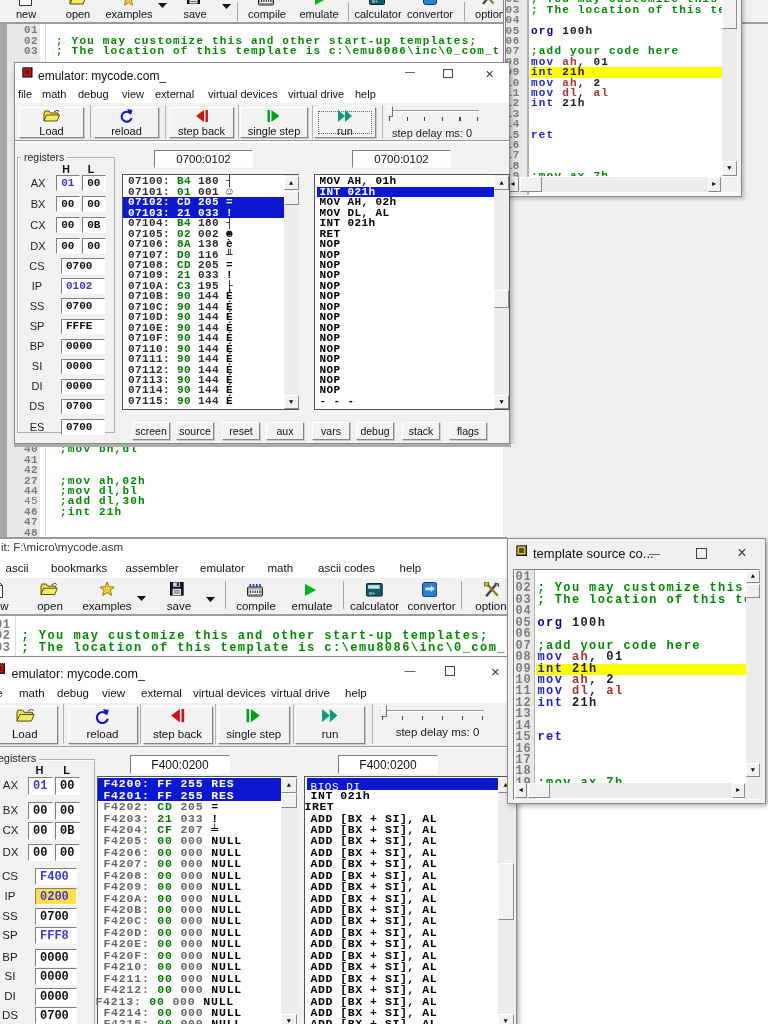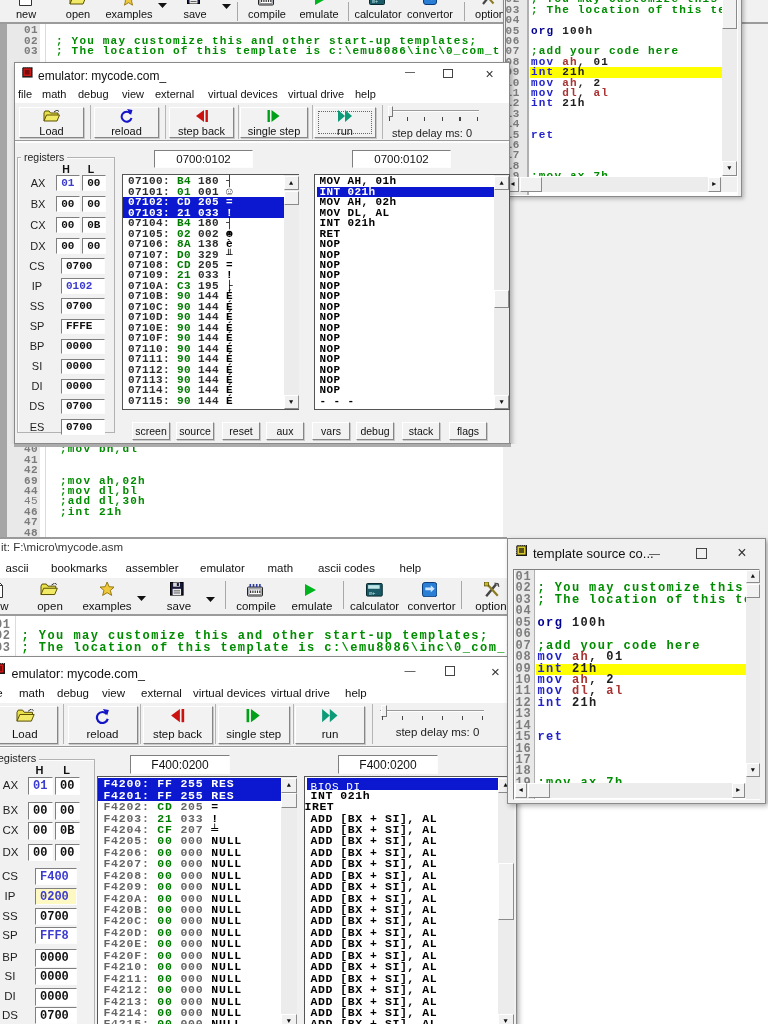--- a/index.html
+++ b/index.html
@@ -331,7 +331,7 @@
     <div style="position:absolute;left:5.5px;top:0px;font-family:'Liberation Mono', monospace;font-weight:bold;font-size:11px;letter-spacing:0.4px;line-height:10.45px;white-space:pre;"><span style="color:#2e2e2e">07106: </span><span style="color:#007b00">8A</span><span style="color:#2e2e2e"> 138</span><span style="color:#000"> è</span></div>
   </div>
 <div style="position:absolute;left:122.5px;top:249.55px;width:161px;height:10.45px;">
-    <div style="position:absolute;left:5.5px;top:0px;font-family:'Liberation Mono', monospace;font-weight:bold;font-size:11px;letter-spacing:0.4px;line-height:10.45px;white-space:pre;"><span style="color:#2e2e2e">07107: </span><span style="color:#007b00">D0</span><span style="color:#2e2e2e"> 329</span><span style="color:#000"> ╨</span></div>
+    <div style="position:absolute;left:5.5px;top:0px;font-family:'Liberation Mono', monospace;font-weight:bold;font-size:11px;letter-spacing:0.4px;line-height:10.45px;white-space:pre;"><span style="color:#2e2e2e">07107: </span><span style="color:#007b00">D0</span><span style="color:#2e2e2e"> 116</span><span style="color:#000"> ╨</span></div>
   </div>
 <div style="position:absolute;left:122.5px;top:260.0px;width:161px;height:10.45px;">
     <div style="position:absolute;left:5.5px;top:0px;font-family:'Liberation Mono', monospace;font-weight:bold;font-size:11px;letter-spacing:0.4px;line-height:10.45px;white-space:pre;"><span style="color:#2e2e2e">07108: </span><span style="color:#007b00">CD</span><span style="color:#2e2e2e"> 205</span><span style="color:#000"> =</span></div>

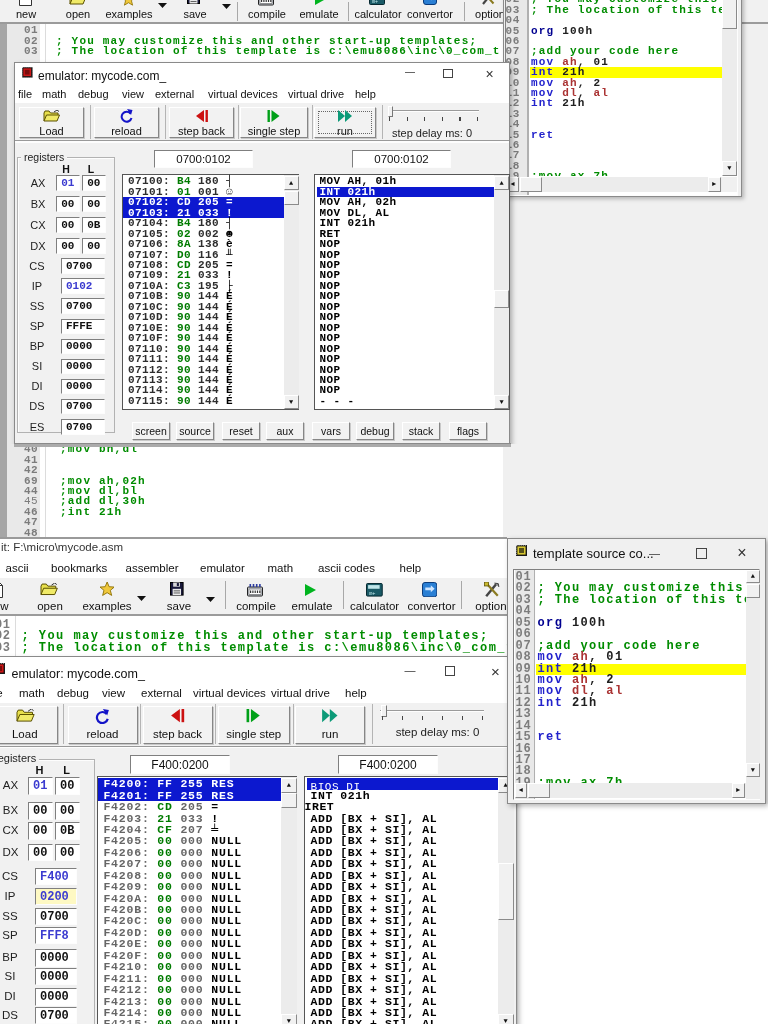--- a/index.html
+++ b/index.html
@@ -490,7 +490,7 @@
 <div style="position:absolute;left:24px;top:444.4px;font-family:'Liberation Mono', monospace;font-weight:bold;font-size:11px;letter-spacing:0.5px;line-height:10.4px;white-space:pre;"><span style="color:#7c7c7c">40</span></div>
 <div style="position:absolute;left:24px;top:454.79999999999995px;font-family:'Liberation Mono', monospace;font-weight:bold;font-size:11px;letter-spacing:0.5px;line-height:10.4px;white-space:pre;"><span style="color:#7c7c7c">41</span></div>
 <div style="position:absolute;left:24px;top:465.2px;font-family:'Liberation Mono', monospace;font-weight:bold;font-size:11px;letter-spacing:0.5px;line-height:10.4px;white-space:pre;"><span style="color:#7c7c7c">42</span></div>
-<div style="position:absolute;left:24px;top:475.59999999999997px;font-family:'Liberation Mono', monospace;font-weight:bold;font-size:11px;letter-spacing:0.5px;line-height:10.4px;white-space:pre;"><span style="color:#7c7c7c">69</span></div>
+<div style="position:absolute;left:24px;top:475.59999999999997px;font-family:'Liberation Mono', monospace;font-weight:bold;font-size:11px;letter-spacing:0.5px;line-height:10.4px;white-space:pre;"><span style="color:#7c7c7c">27</span></div>
 <div style="position:absolute;left:24px;top:486.0px;font-family:'Liberation Mono', monospace;font-weight:bold;font-size:11px;letter-spacing:0.5px;line-height:10.4px;white-space:pre;"><span style="color:#7c7c7c">44</span></div>
 <div style="position:absolute;left:24px;top:496.4px;font-family:'Liberation Mono', monospace;font-weight:normal;font-size:11px;letter-spacing:0.5px;line-height:10.4px;white-space:pre;"><span style="color:#7c7c7c">45</span></div>
 <div style="position:absolute;left:24px;top:506.79999999999995px;font-family:'Liberation Mono', monospace;font-weight:bold;font-size:11px;letter-spacing:0.5px;line-height:10.4px;white-space:pre;"><span style="color:#7c7c7c">46</span></div>

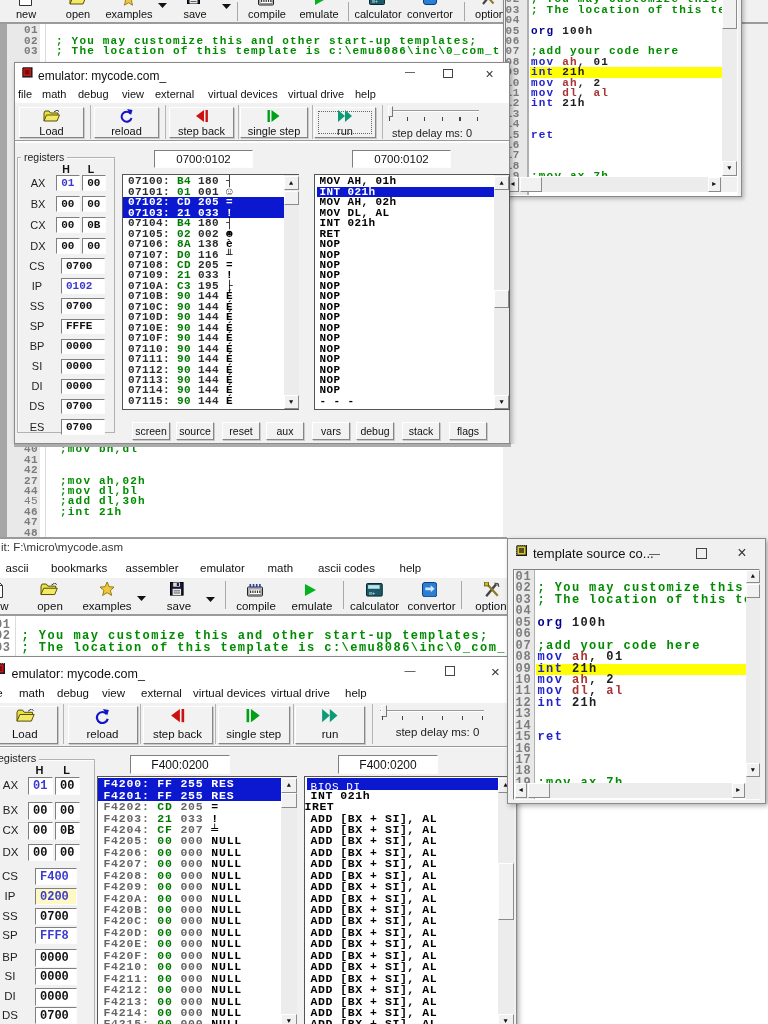--- a/index.html
+++ b/index.html
@@ -730,7 +730,7 @@
     <div style="position:absolute;left:4px;top:1px;font-family:'Liberation Mono', monospace;font-weight:bold;font-size:12px;color:#3b3bd0;">F400</div>
   </div>
 <div style="position:absolute;top:889.7px;font-size:11.5px;color:#222;white-space:nowrap;line-height:13.5px;left:10px;transform:translateX(-50%);">IP</div>
-<div style="position:absolute;left:35px;top:887.7px;width:41.5px;height:17.5px;background:#fef9c3;border:1px solid;border-color:#7f7f7f #fdfdfd #fdfdfd #7f7f7f;">
+<div style="position:absolute;left:35px;top:887.7px;width:41.5px;height:17.5px;background:#fde047;border:1px solid;border-color:#7f7f7f #fdfdfd #fdfdfd #7f7f7f;">
     <div style="position:absolute;left:4px;top:1px;font-family:'Liberation Mono', monospace;font-weight:bold;font-size:12px;color:#3b3bd0;">0200</div>
   </div>
 <div style="position:absolute;top:909.8px;font-size:11.5px;color:#222;white-space:nowrap;line-height:13.5px;left:10px;transform:translateX(-50%);">SS</div>

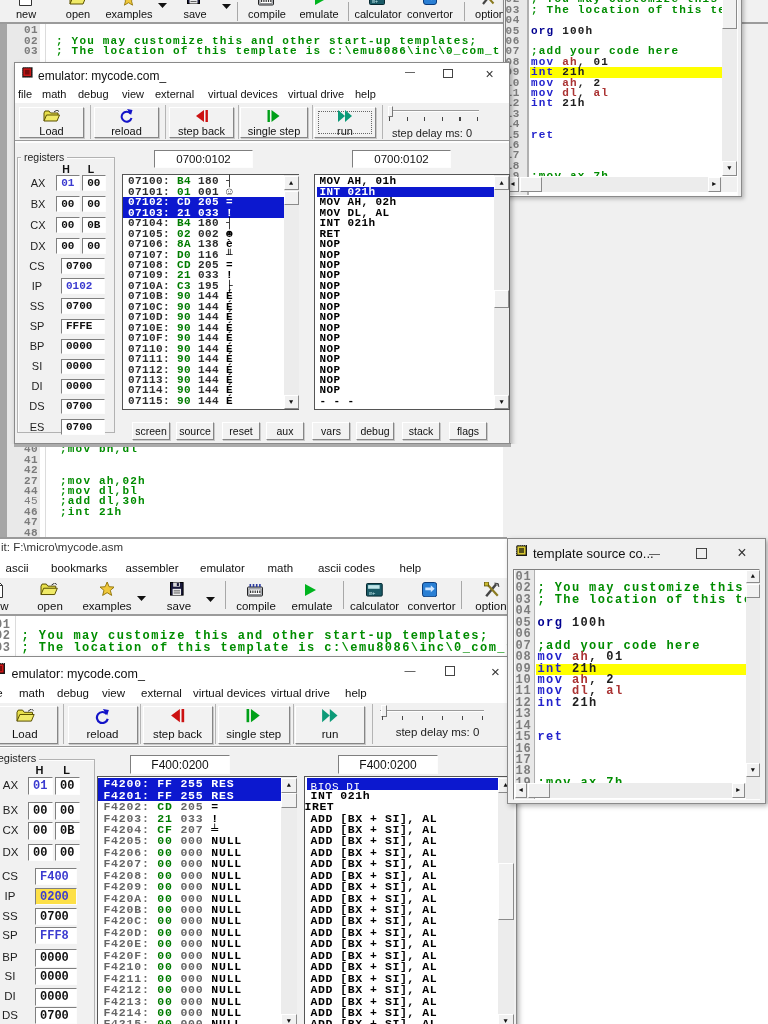--- a/index.html
+++ b/index.html
@@ -821,7 +821,7 @@
 <div style="position:absolute;left:98px;top:984.12px;width:183px;height:11.44px;">
     <div style="position:absolute;left:5.4px;top:0px;font-family:'Liberation Mono', monospace;font-weight:bold;font-size:11.5px;letter-spacing:0.8px;line-height:11.44px;white-space:pre;"><span style="color:#666666">F4212: </span><span style="color:#007b00">00</span><span style="color:#666666"> 000</span><span style="color:#000"> NULL</span></div>
   </div>
-<div style="position:absolute;left:98px;top:995.5600000000001px;width:147px;height:11.44px;">
+<div style="position:absolute;left:90px;top:995.5600000000001px;width:147px;height:11.44px;">
     <div style="position:absolute;left:5.4px;top:0px;font-family:'Liberation Mono', monospace;font-weight:bold;font-size:11.5px;letter-spacing:0.8px;line-height:11.44px;white-space:pre;"><span style="color:#666666">F4213: </span><span style="color:#007b00">00</span><span style="color:#666666"> 000</span><span style="color:#000"> NULL</span></div>
   </div>
 <div style="position:absolute;left:98px;top:1007.0px;width:183px;height:11.44px;">

